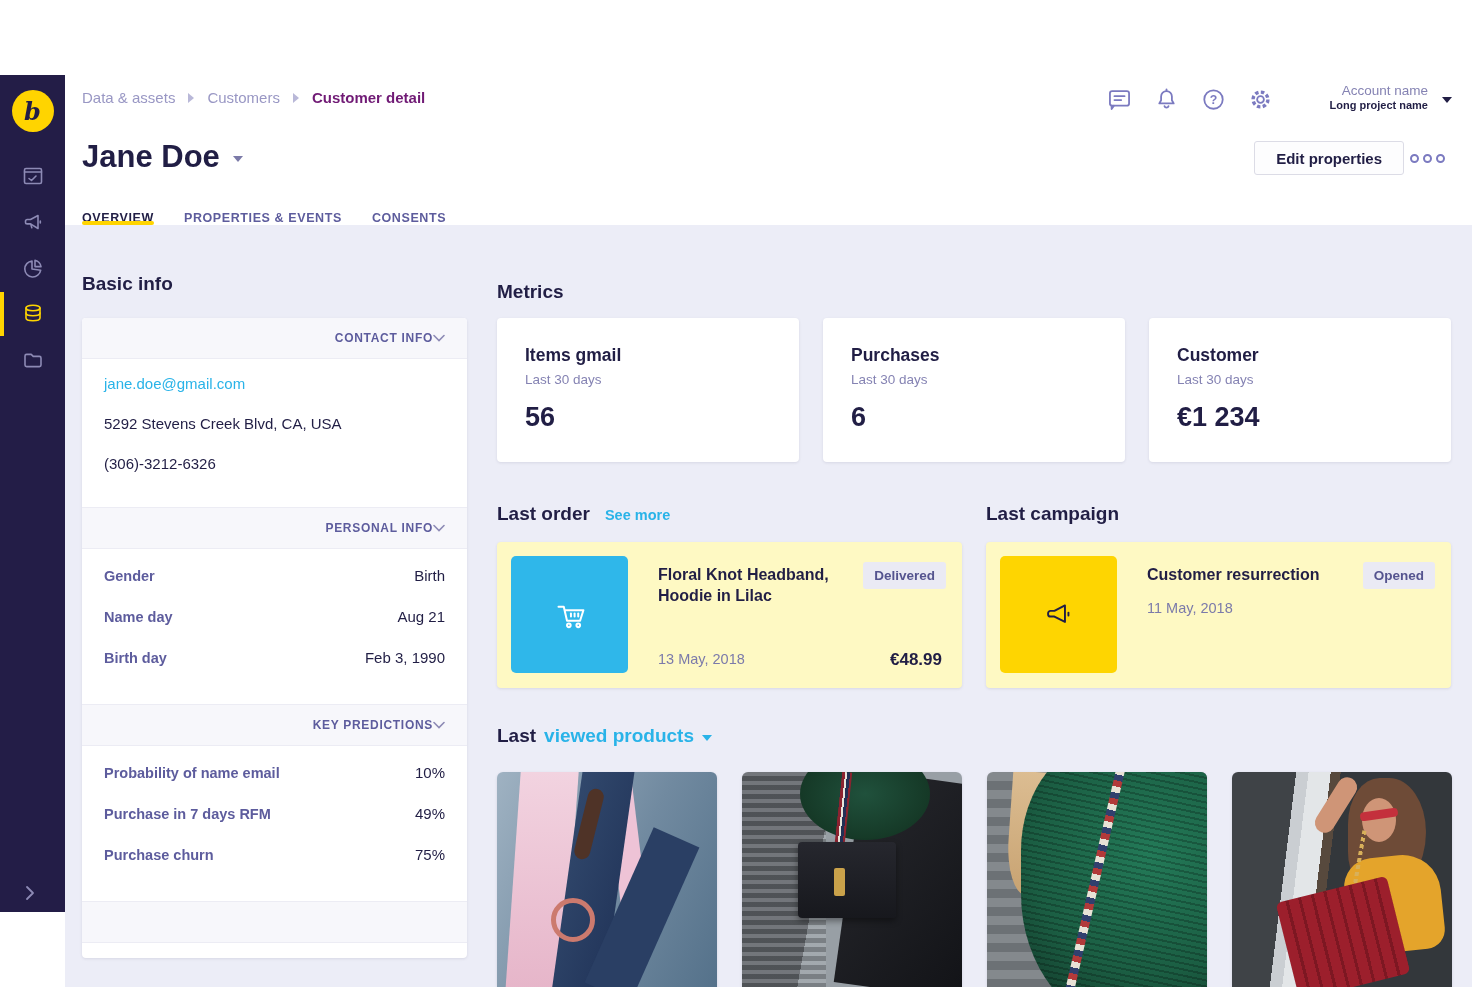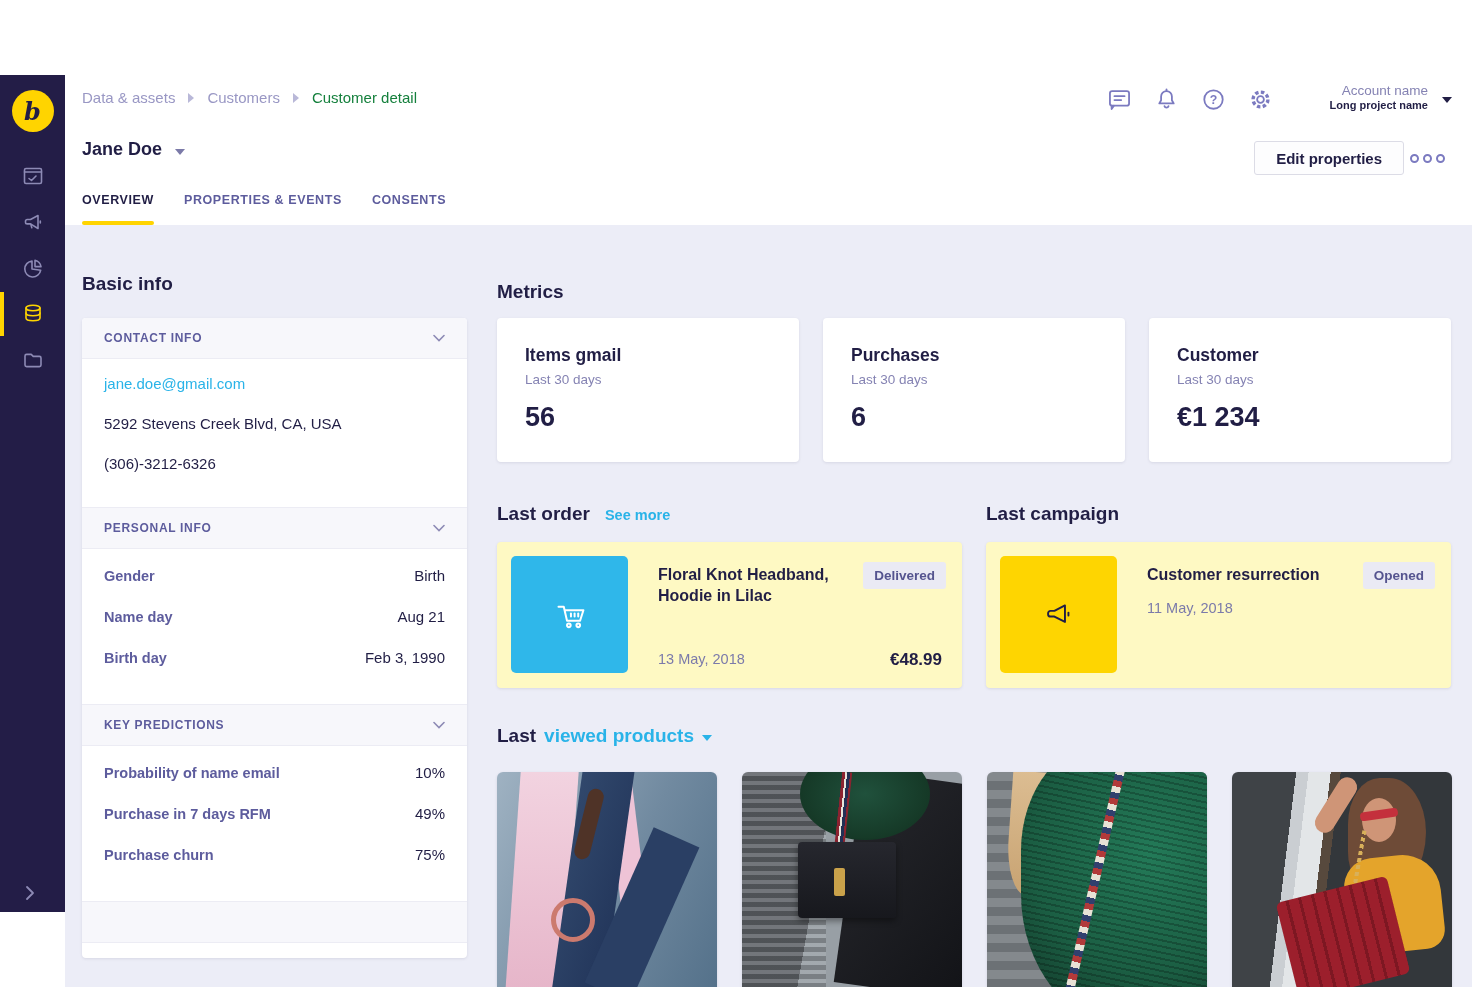--- a/index.html
+++ b/index.html
@@ -25,7 +25,7 @@
   .breadcrumb { position:absolute; left:17px; top:14px; display:flex; align-items:center; gap:13px;
                 font-size:15px; color:#9997c4; }
   .crumb { cursor:pointer; }
-  .crumb.active { color:#15803d; font-weight:400; cursor:default; }
+  .crumb.active { color:#701a75; font-weight:700; cursor:default; }
   .crumb-sep { width:0; height:0; border-top:5px solid transparent; border-bottom:5px solid transparent;
                border-left:6px solid #b9b8d8; }
   .header-icons { position:absolute; top:11px; right:206px; display:flex; gap:20px; align-items:center; }

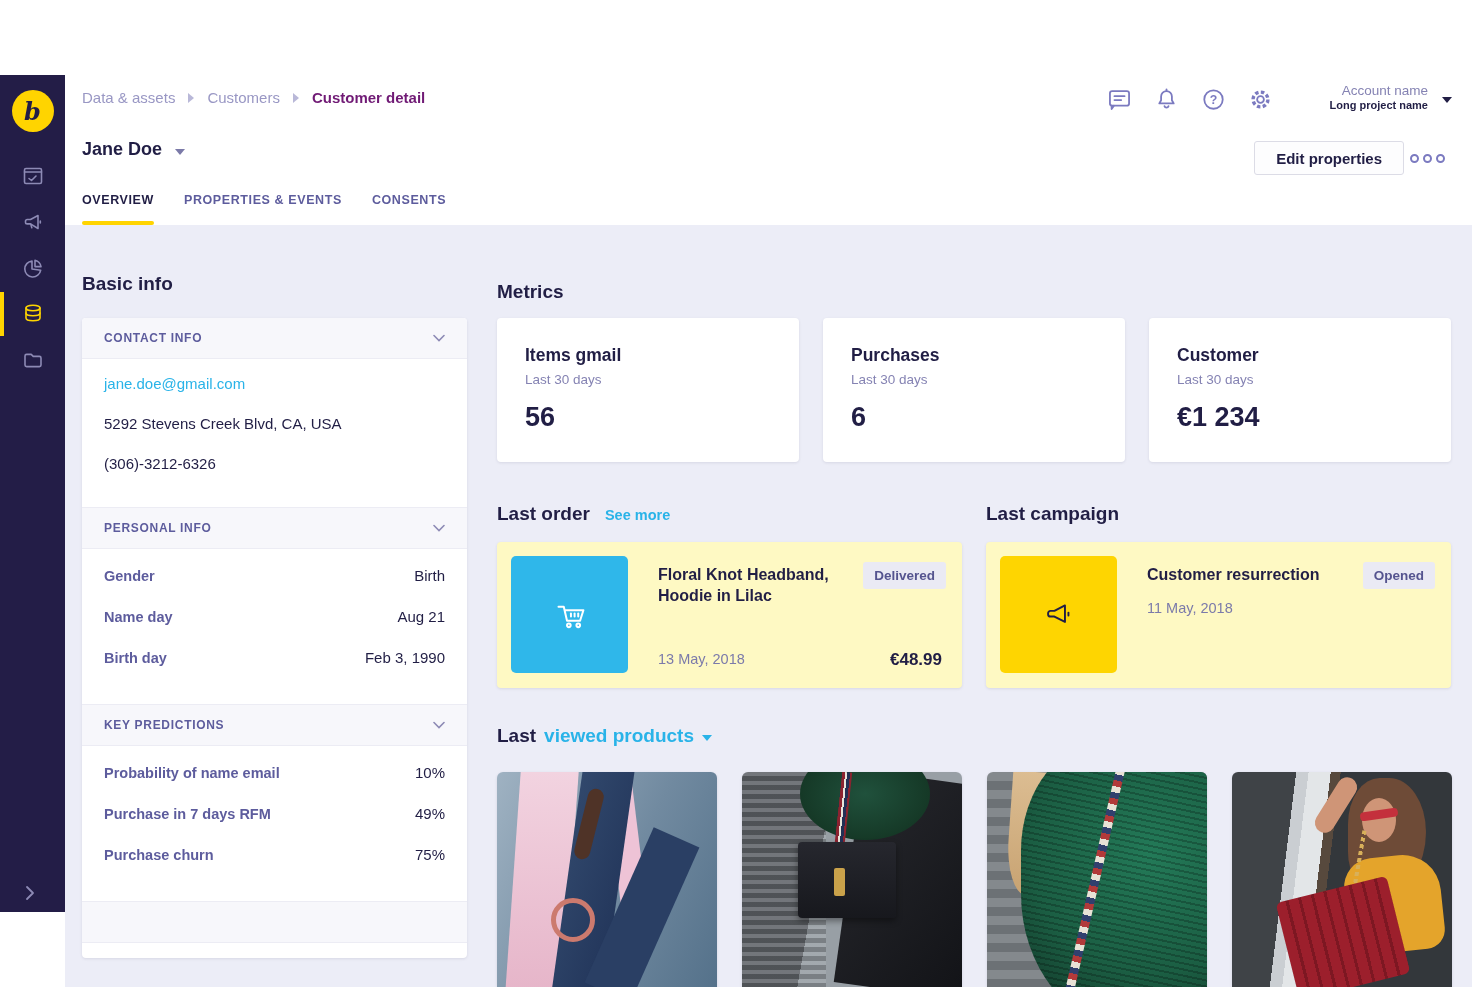--- a/index.html
+++ b/index.html
@@ -36,7 +36,7 @@
   .account-caret { position:absolute; top:22px; right:28px; width:0; height:0;
                    border-left:5px solid transparent; border-right:5px solid transparent; border-top:6px solid #211e45; cursor:pointer; }
   .title-row { position:absolute; left:17px; top:64px; display:flex; align-items:center; gap:13px; }
-  .page-title { font-size:18px; font-weight:700; color:#211e45; margin:0; }
+  .page-title { font-size:31px; font-weight:700; color:#211e45; margin:0; }
   .title-caret { width:0; height:0; border-left:5px solid transparent; border-right:5px solid transparent;
                  border-top:6px solid #7b7aa8; cursor:pointer; margin-top:4px; }
   .edit-btn { position:absolute; top:66px; right:76px; height:34px; padding:8px 21px; font-size:15px; font-weight:700;

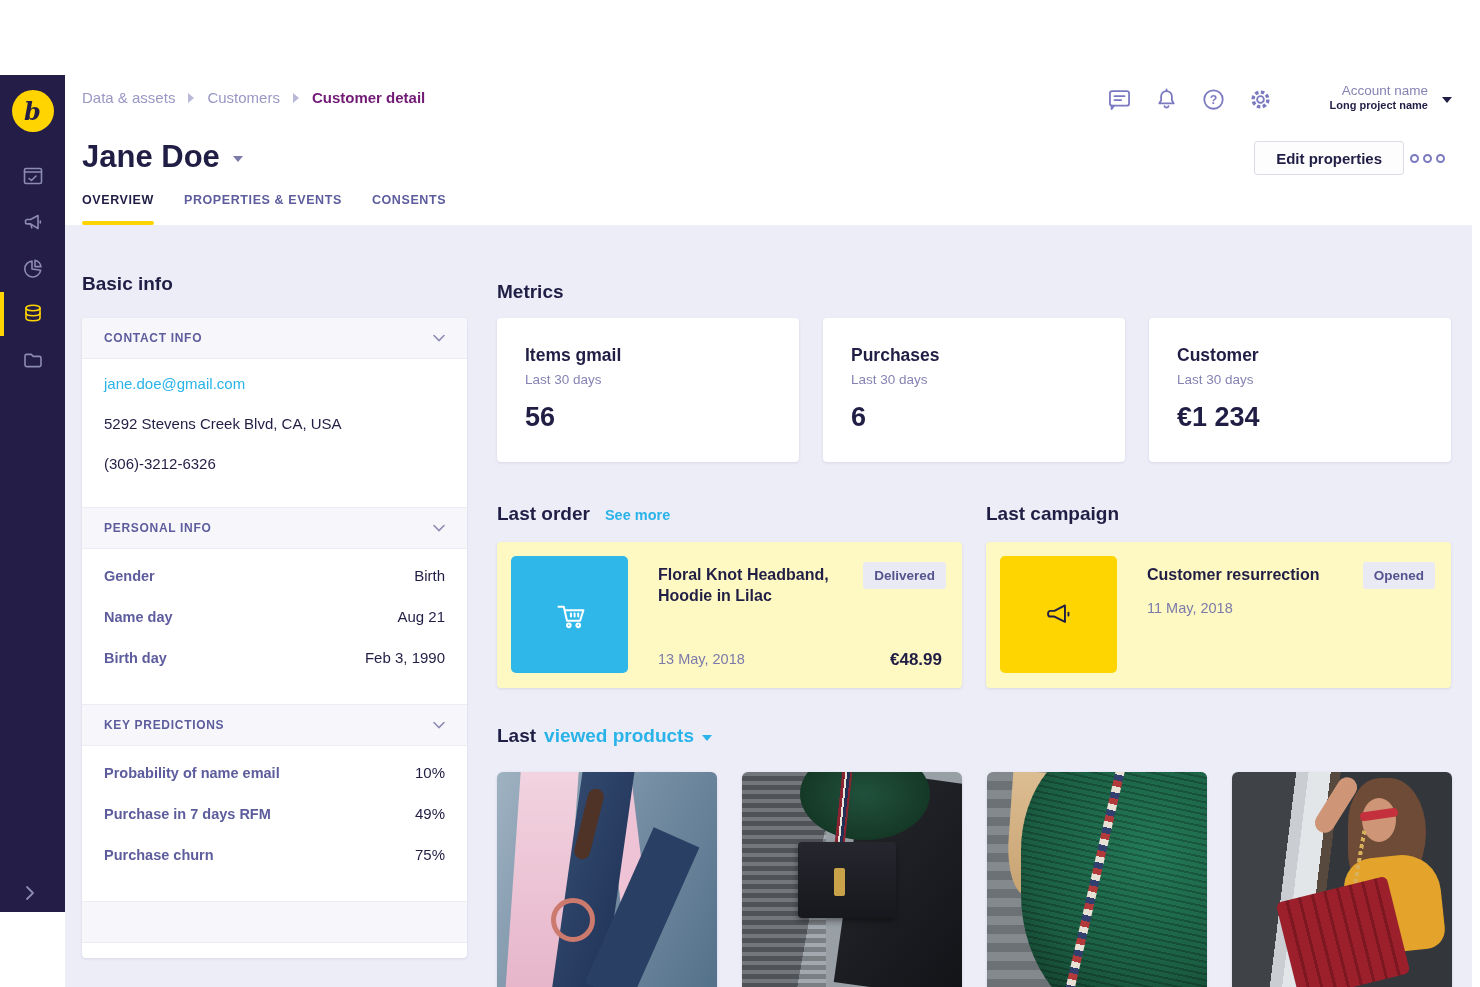--- a/index.html
+++ b/index.html
@@ -45,7 +45,7 @@
   .dots { position:absolute; top:79px; right:35px; display:flex; gap:4px; cursor:pointer; }
   .dot { width:5px; height:5px; border:2px solid #7b7ac0; border-radius:50%; }
   .tabs { position:absolute; left:17px; bottom:0; display:flex; gap:30px; }
-  .tab { font-size:12.5px; font-weight:700; letter-spacing:.6px; color:#5d5c9d; padding-bottom:18px;
+  .tab { font-size:12.5px; font-weight:700; letter-spacing:.6px; color:#5d5c9d; padding-bottom:0;
          position:relative; cursor:pointer; }
   .tab.active { color:#211e45; }
   .tab.active::after { content:""; position:absolute; left:0; right:0; bottom:0; height:4px; background:#ffd400; border-radius:2px; }

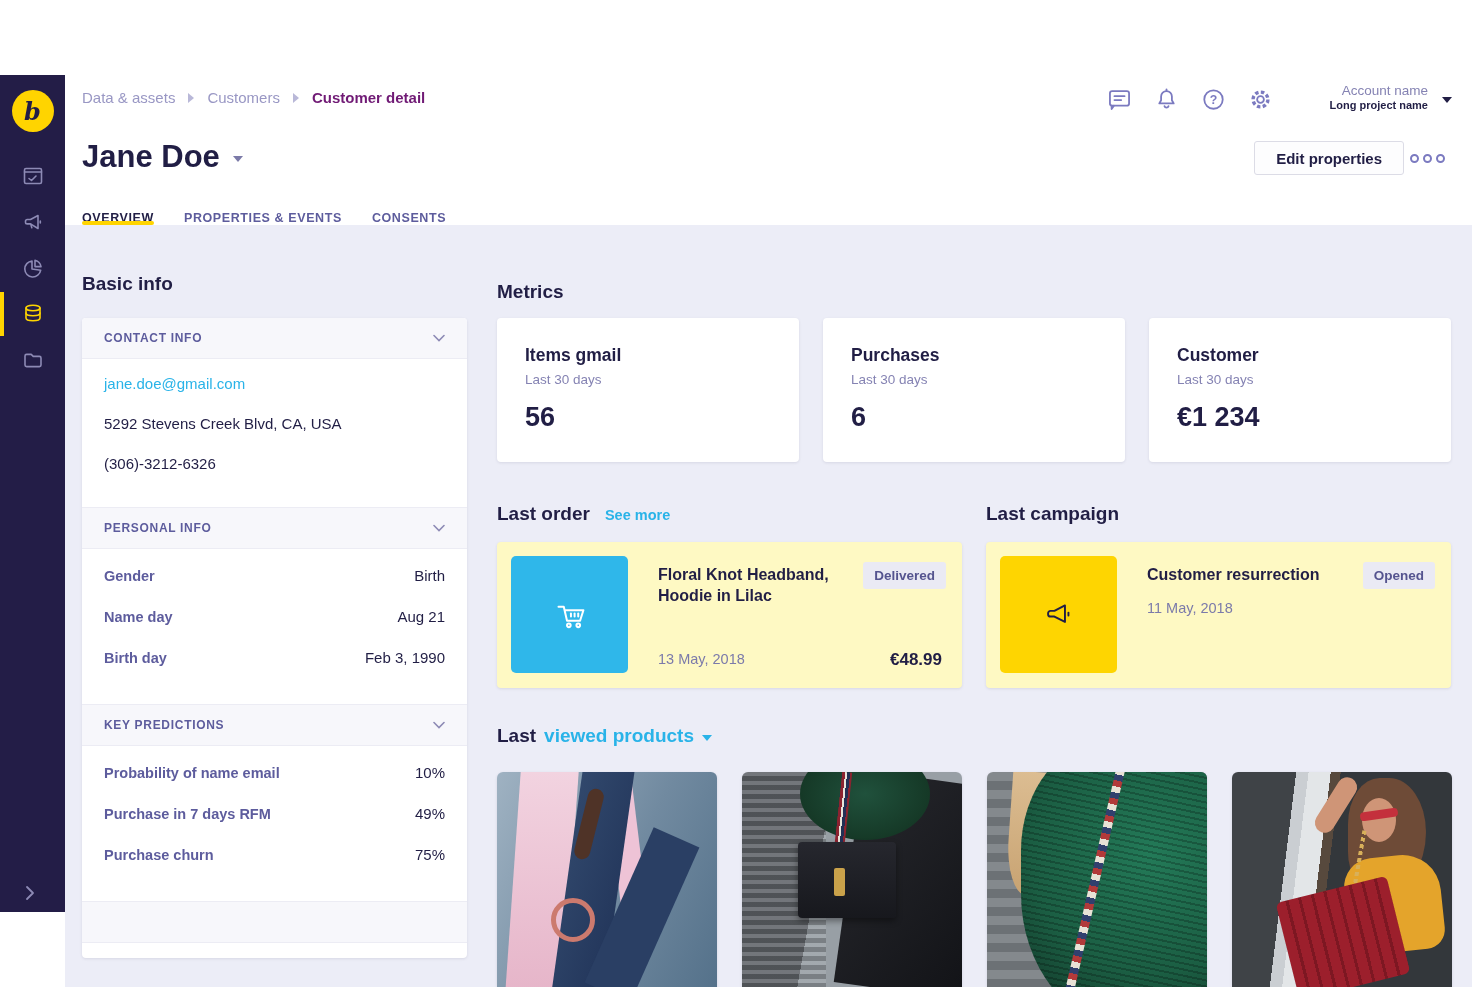--- a/index.html
+++ b/index.html
@@ -60,7 +60,7 @@
   .panel { position:absolute; left:0; top:93px; width:385px; height:640px; background:#ffffff; border-radius:4px;
            box-shadow:0 1px 3px rgba(33,30,69,.10); overflow:hidden; }
   .sec-head { height:40px; background:#f7f7fb; border-top:1px solid #ececf4; border-bottom:1px solid #ececf4;
-              display:flex; align-items:center; justify-content:space-between; padding:0 22px;
+              display:flex; align-items:center; justify-content:flex-end; padding:0 22px;
               font-size:12px; font-weight:700; letter-spacing:.7px; color:#5d5c9d; cursor:pointer; }
   .panel > .sec-head:first-child { border-top:none; }
   .contact-list { padding:16px 22px 12px; }

